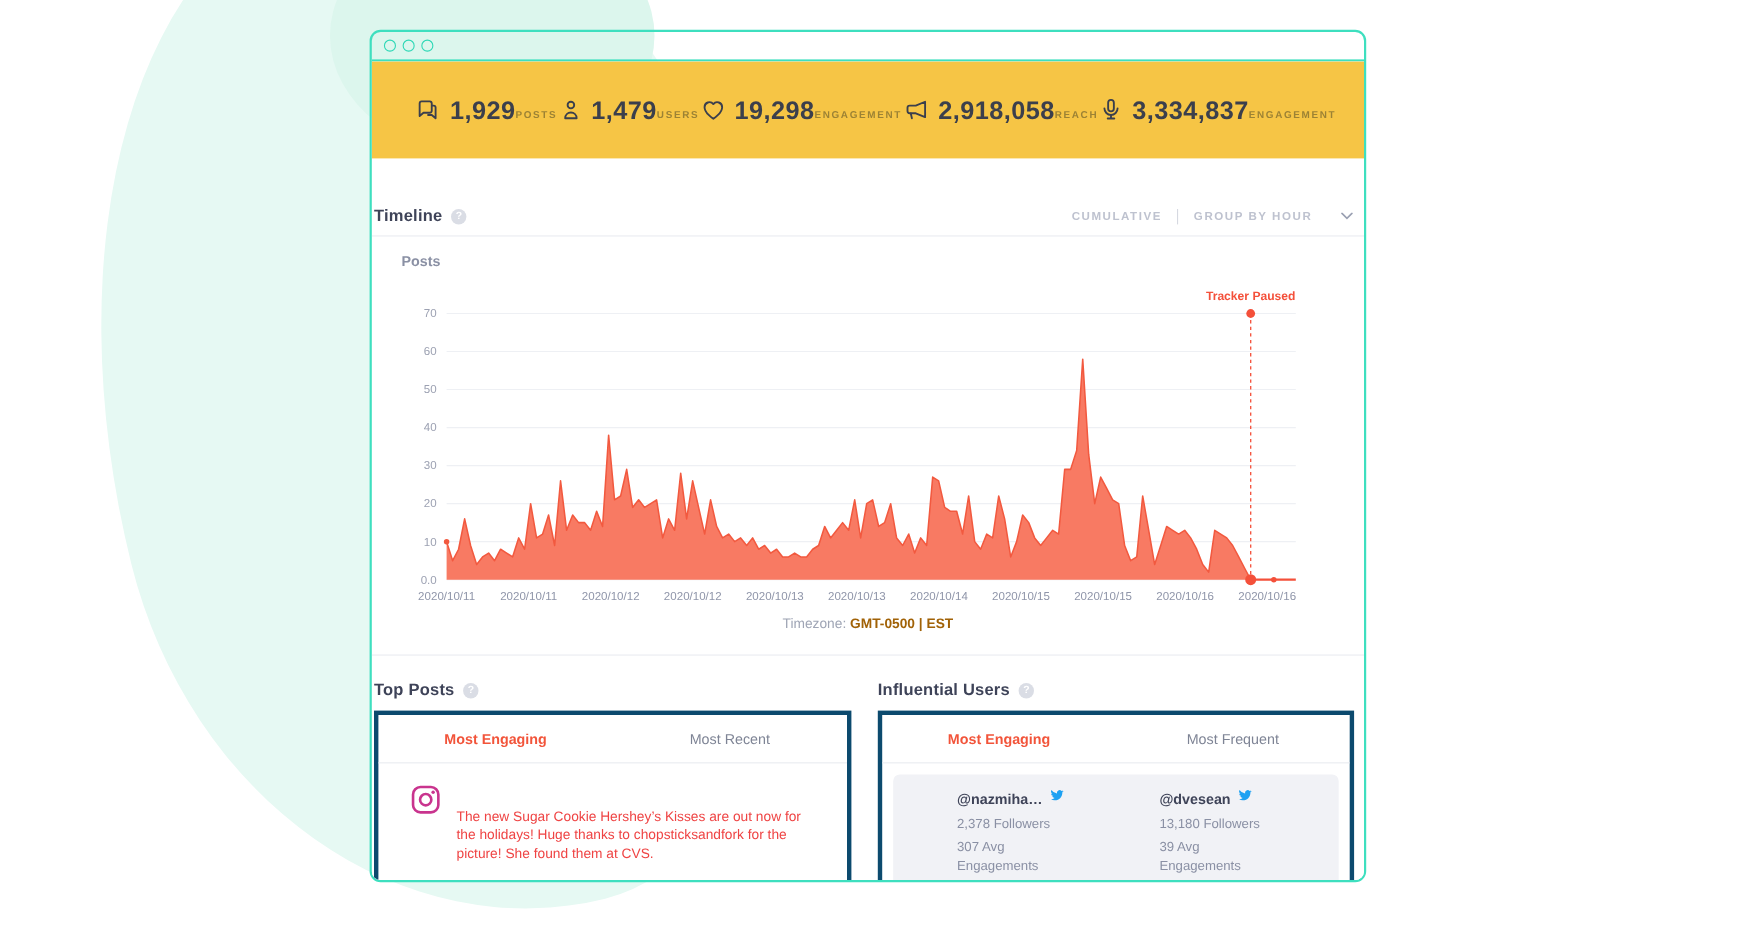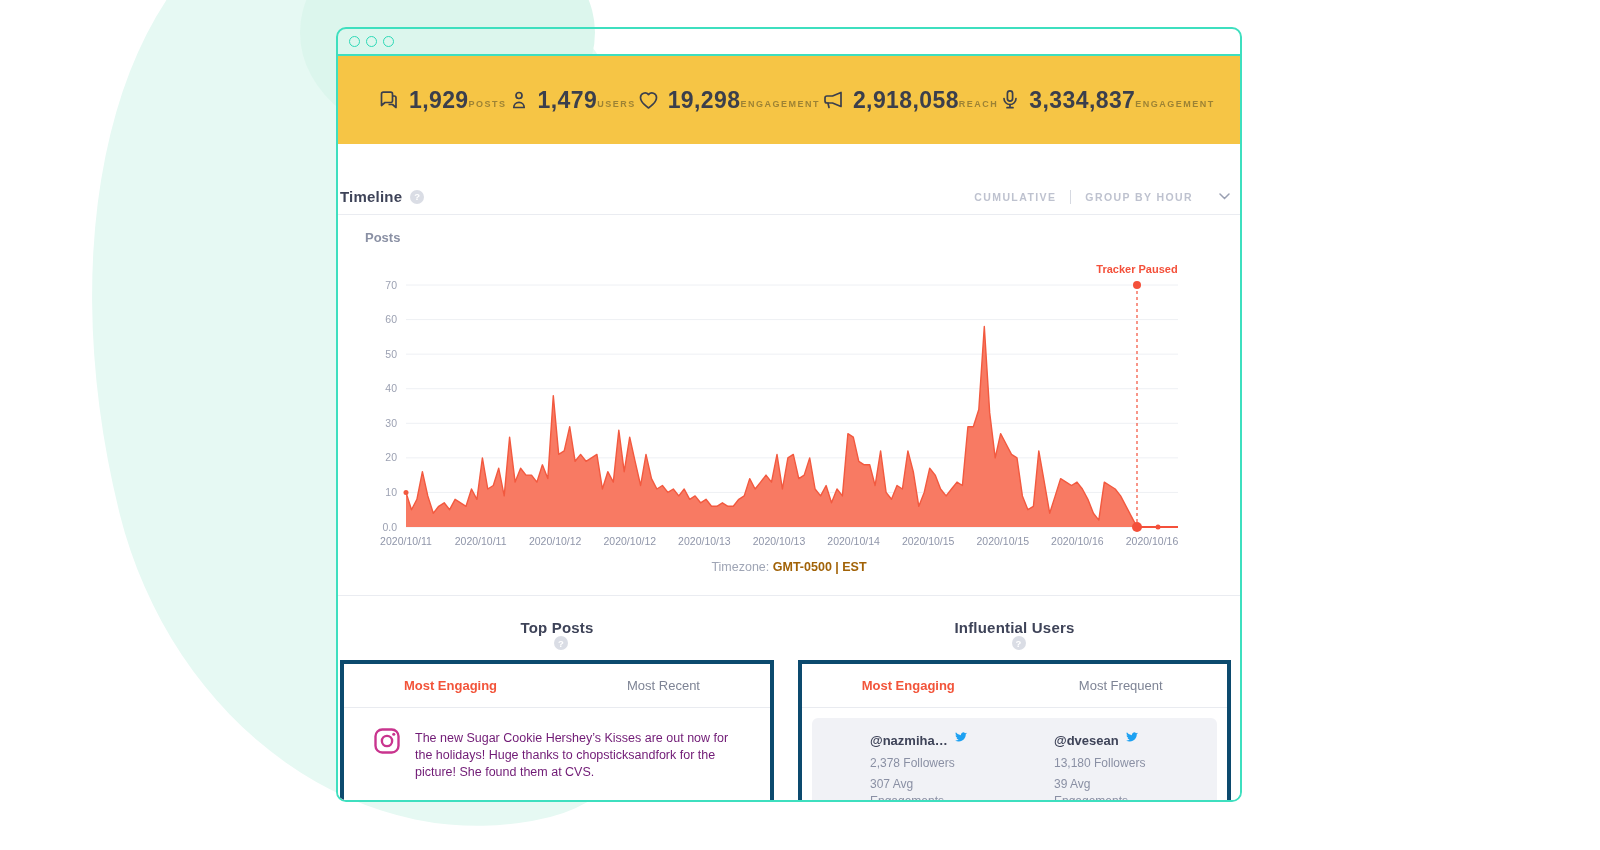--- a/index.html
+++ b/index.html
@@ -55,7 +55,7 @@
   .cols { margin-top:23px; padding:0 9px 0 2px; display:flex; gap:24px; }
   .col-left { width:434px; flex:none; }
   .col-right { flex:1; }
-  .sec-head { display:flex; align-items:center;flex-direction:column; }
+  .sec-head { display:flex; align-items:center; }
   .card { margin-top:10px; border:4px solid #0c4a6e; background:#fff; height:178px; }
   .tabs { display:flex; height:44px; border-bottom:1px solid #E9EBF0; }
   .tab { flex:1; display:flex; align-items:center; justify-content:center;

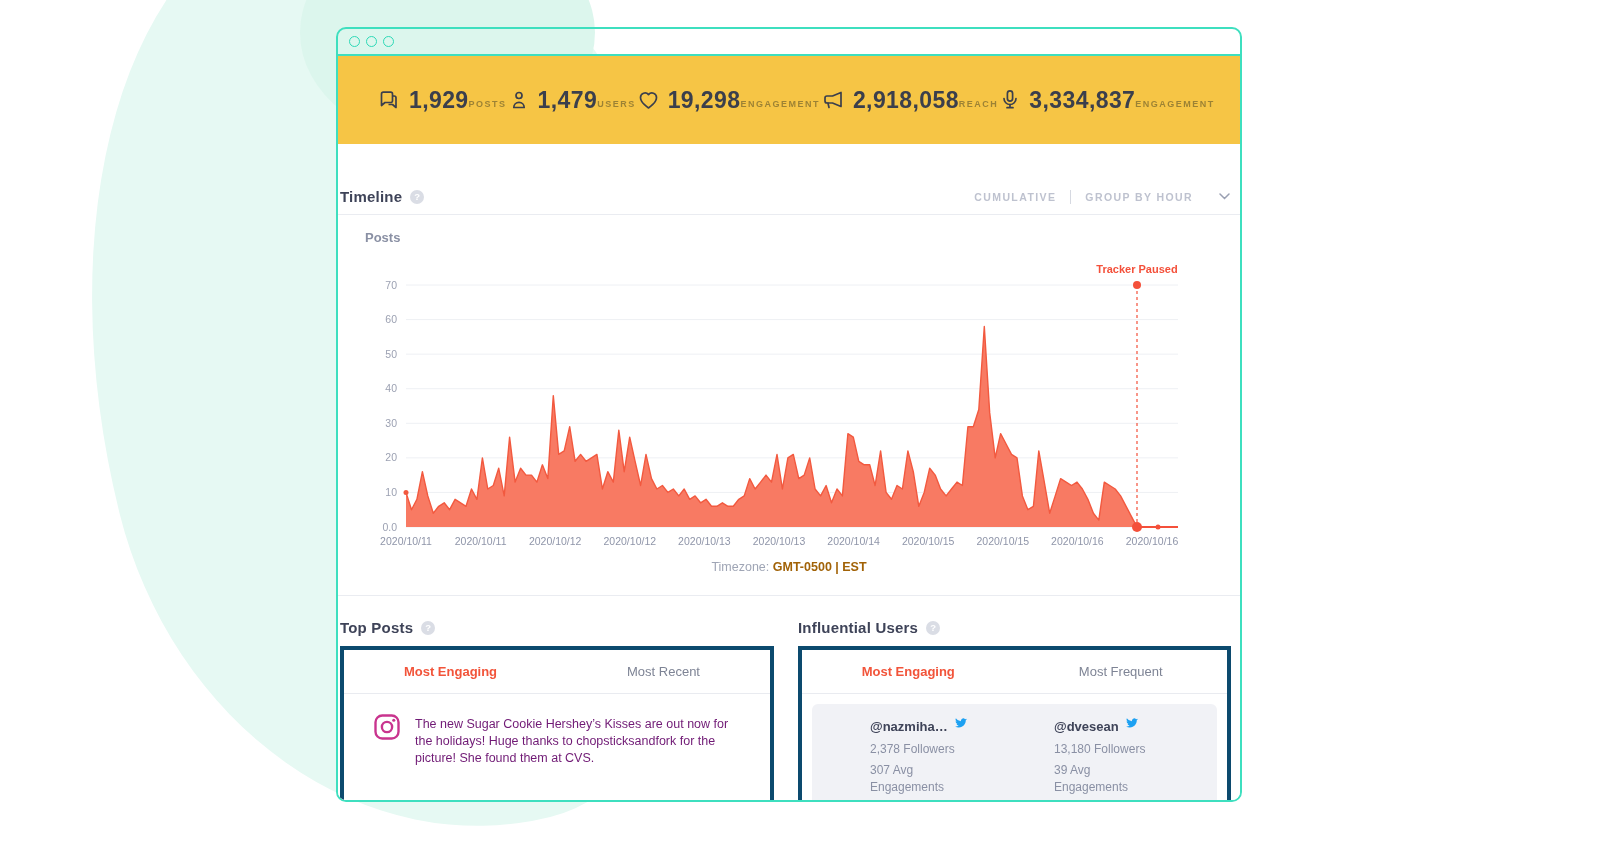--- a/index.html
+++ b/index.html
@@ -71,7 +71,7 @@
   .post-date { font-size:12px; color:#8A90A4; margin-left:8px; }
   .post-stats { margin-left:auto; display:flex; align-items:center; gap:6px; padding-right:6px; }
   .post-num { font-size:13px; font-weight:600; color:#494E62; }
-  .post-text { margin-top:6px; font-size:12.5px; line-height:17px; color:#701a75; width:322px; }
+  .post-text { margin-top:24px; font-size:12.5px; line-height:17px; color:#ef4444; width:322px; }
 
   
   .iu-panel { margin:10px; background:#F1F2F6; border-radius:6px; padding:15px 12px;

